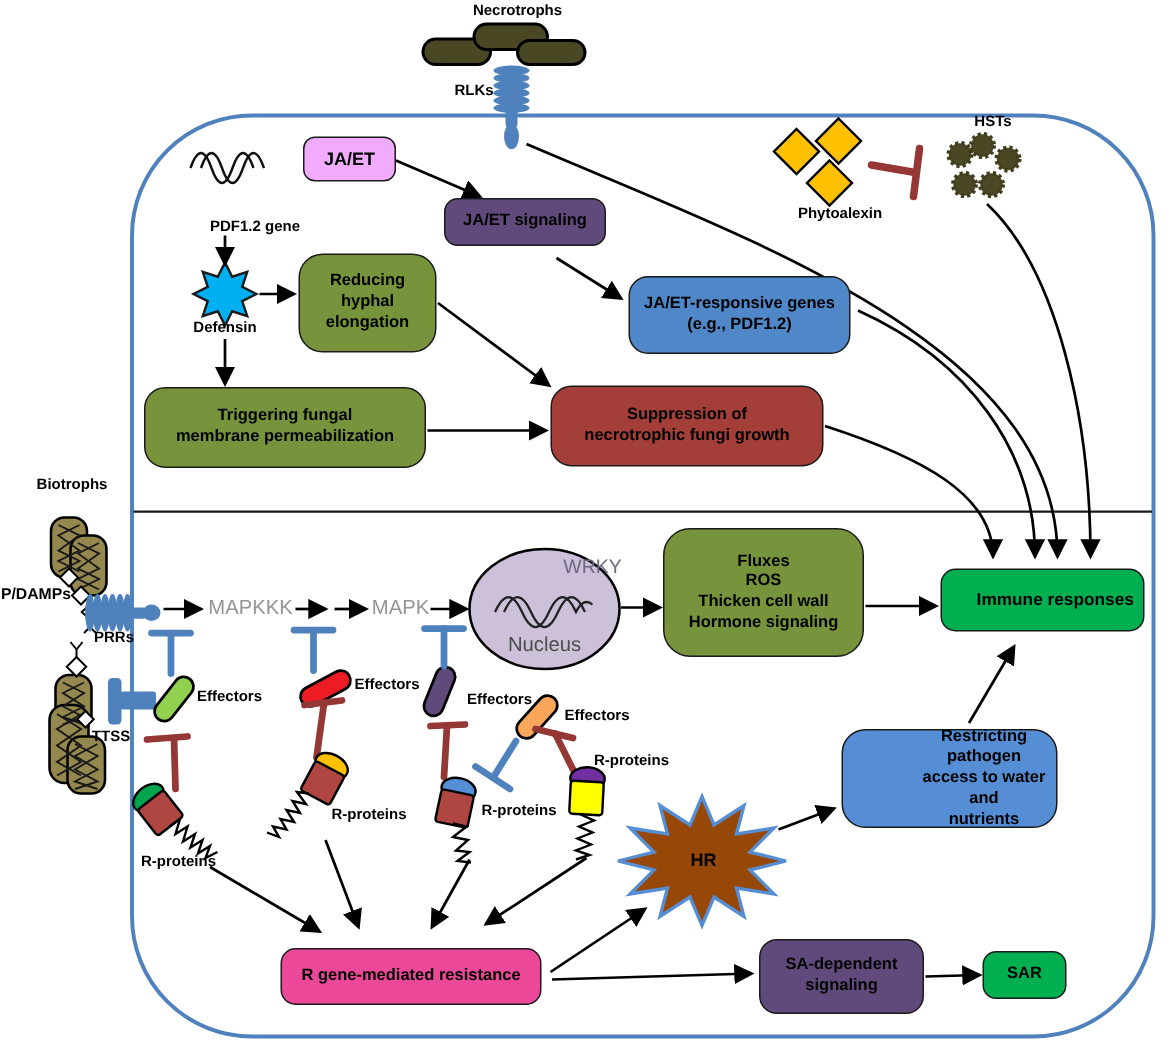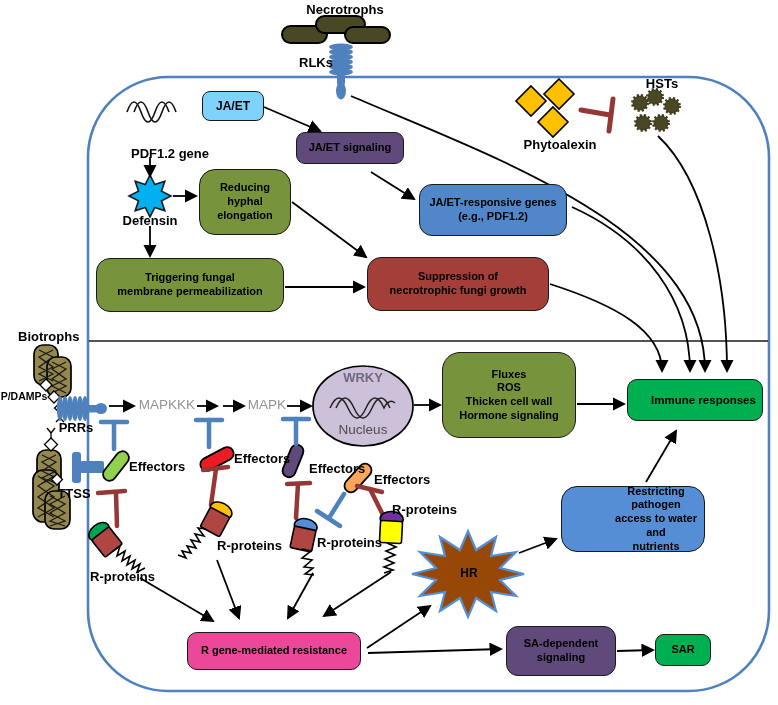--- a/index.html
+++ b/index.html
@@ -10,7 +10,7 @@
        display:flex;align-items:center;justify-content:center;text-align:center;
        font-weight:bold;font-size:11px;line-height:1.25;color:#000;white-space:pre-line;
        padding:2px;}
-  .lbl{position:absolute;z-index:3;font-weight:bold;font-size:13px;color:#000;
+  .lbl{position:absolute;z-index:3;font-weight:bold;font-size:10px;color:#000;
        text-align:center;white-space:nowrap;}
   .gray{color:#949494;font-weight:normal;font-size:13.5px;}
   .nuc{color:#6e6880;font-weight:bold;font-size:13px;}

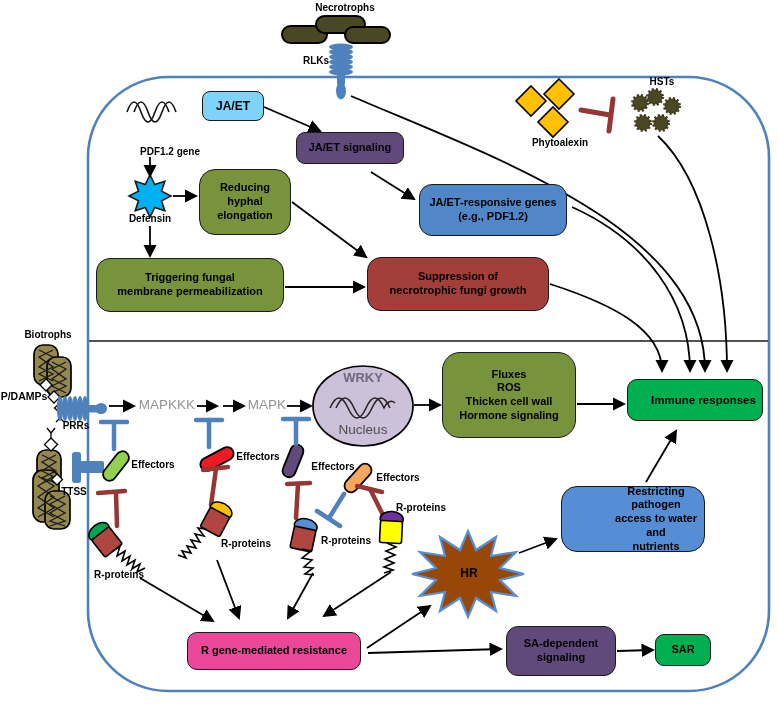--- a/index.html
+++ b/index.html
@@ -242,7 +242,7 @@
   </g>
 </svg>
 
-<div class="box" style="left:202px;top:91px;width:62px;height:30px;background:#7dd3fc;border-radius:8px;font-size:12px;">JA/ET</div>
+<div class="box" style="left:202px;top:91px;width:62px;height:30px;background:#f0abfc;border-radius:8px;font-size:12px;">JA/ET</div>
 <div class="box" style="left:296px;top:132px;width:108px;height:32px;background:#604a7b;border-radius:9px;">JA/ET signaling</div>
 <div class="box" style="left:419px;top:184px;width:148px;height:52px;background:#4f87c8;border-radius:13px;">JA/ET-responsive genes
 (e.g., PDF1.2)</div>

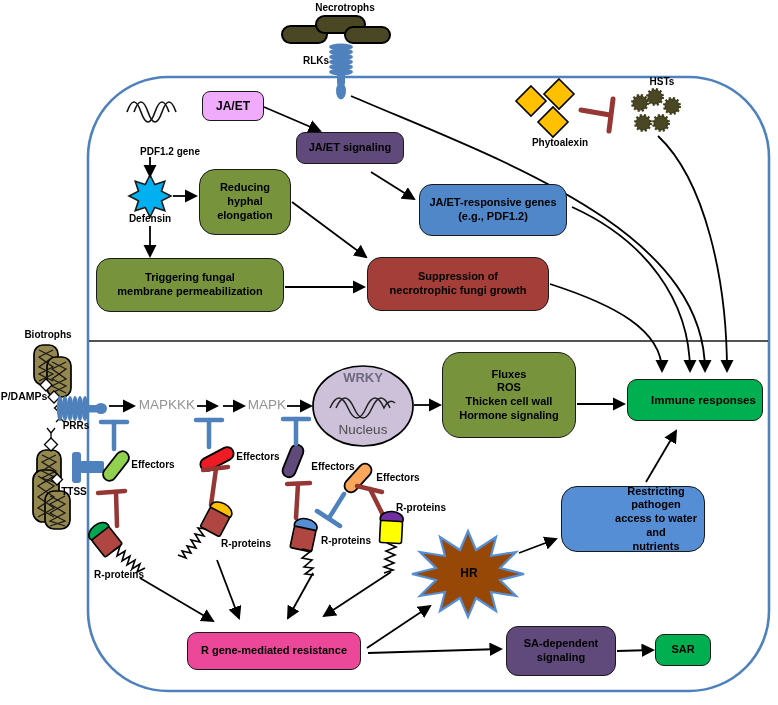--- a/index.html
+++ b/index.html
@@ -272,7 +272,7 @@
 <div class="lbl" style="left:522px;top:137px;width:76px;">Phytoalexin</div>
 <div class="lbl" style="left:118px;top:146px;width:104px;">PDF1.2 gene</div>
 <div class="lbl" style="left:116px;top:213px;width:68px;">Defensin</div>
-<div class="lbl" style="left:18px;top:329px;width:60px;">Biotrophs</div>
+<div class="lbl" style="left:18px;top:318px;width:60px;">Biotrophs</div>
 <div class="lbl" style="left:0px;top:390px;width:48px;font-size:10.5px;">P/DAMPs</div>
 <div class="lbl" style="left:56px;top:420px;width:40px;">PRRs</div>
 <div class="lbl" style="left:56px;top:486px;width:36px;">TTSS</div>

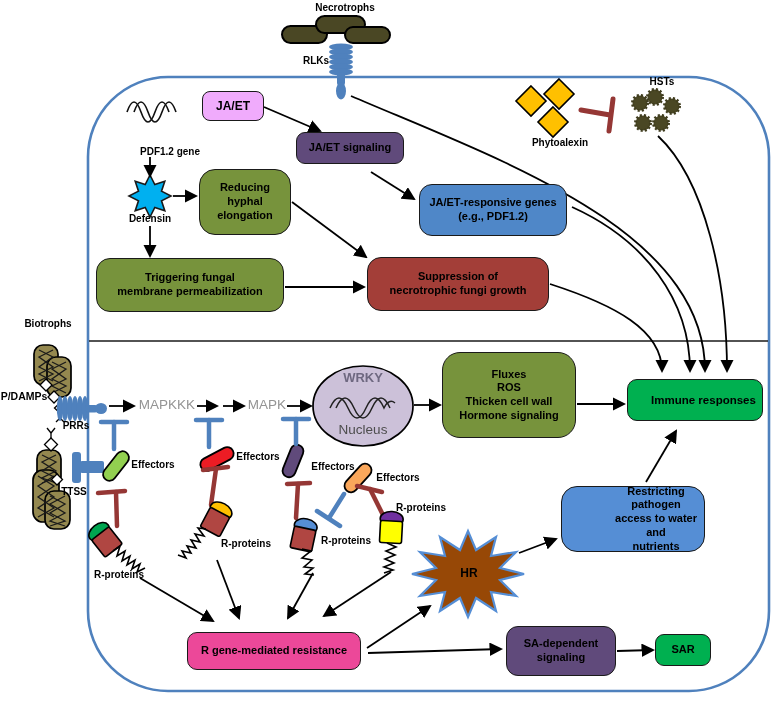--- a/index.html
+++ b/index.html
@@ -13,7 +13,7 @@
   .lbl{position:absolute;z-index:3;font-weight:bold;font-size:10px;color:#000;
        text-align:center;white-space:nowrap;}
   .gray{color:#949494;font-weight:normal;font-size:13.5px;}
-  .nuc{color:#6e6880;font-weight:bold;font-size:13px;}
+  .nuc{color:#6e6880;font-weight:normal;font-size:13px;margin-left:32px;}
   .nuc2{color:#4d4d4d;font-weight:normal;font-size:13.5px;}
 </style>
 </head>

